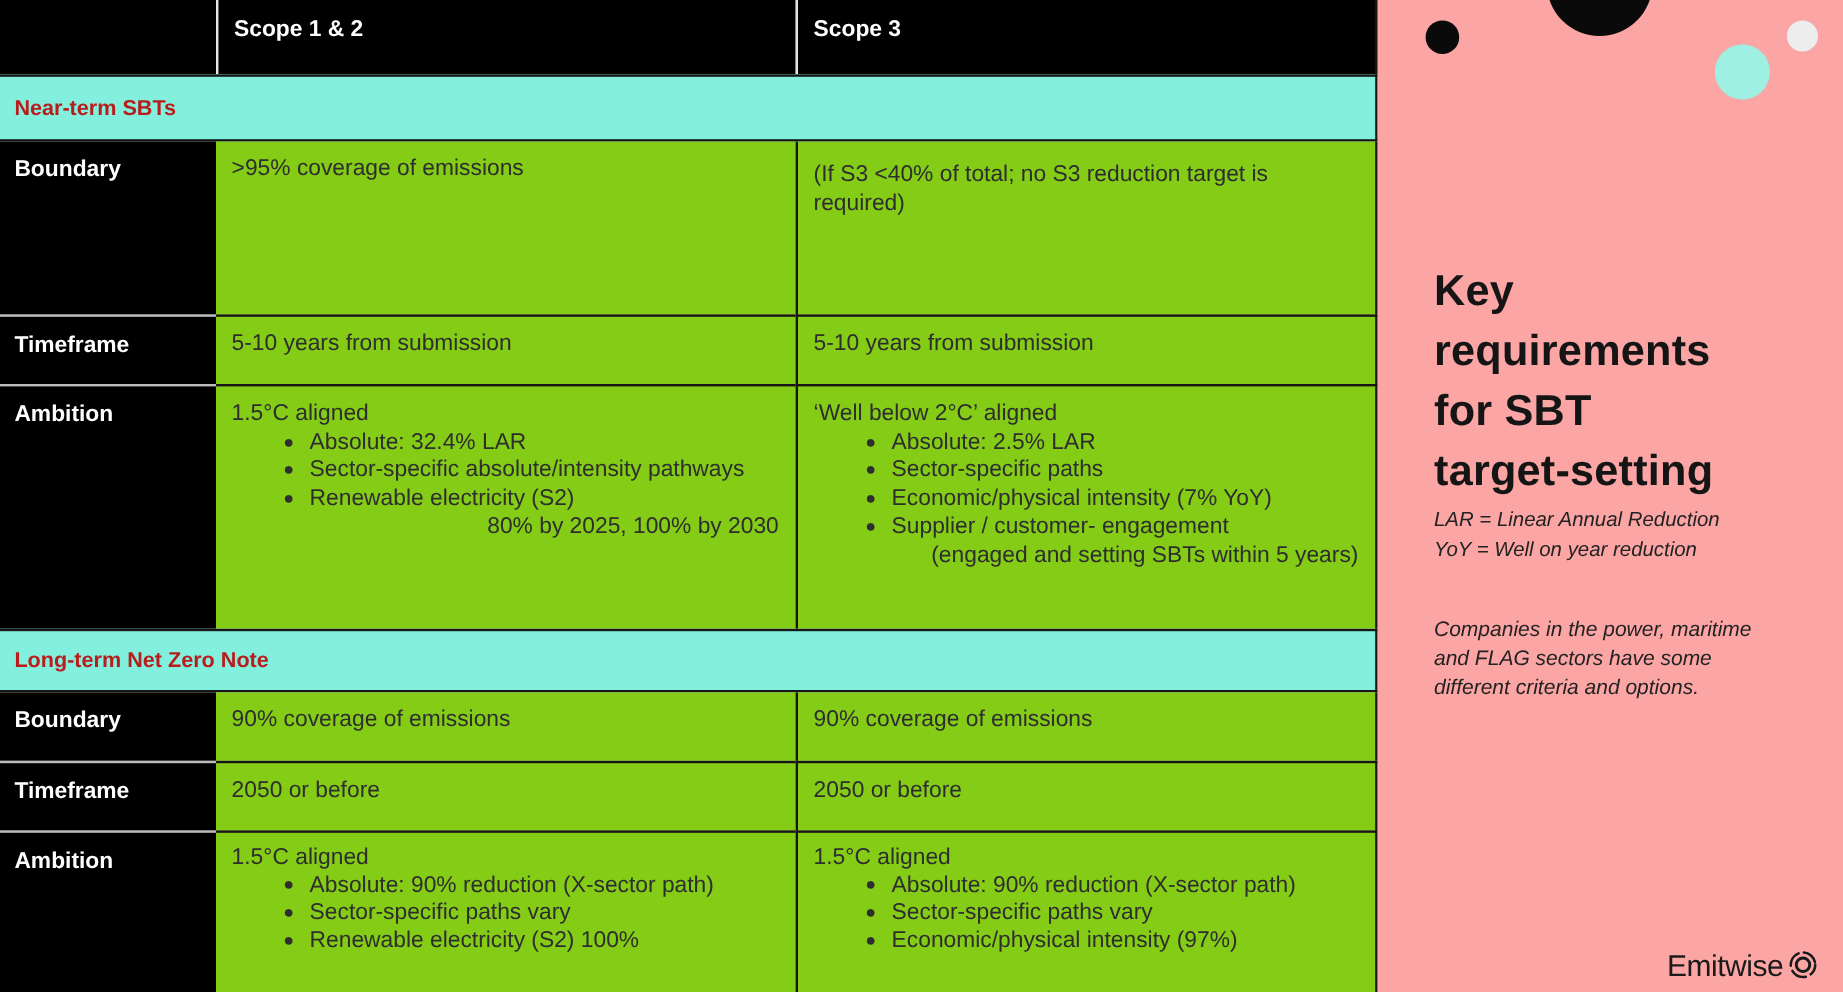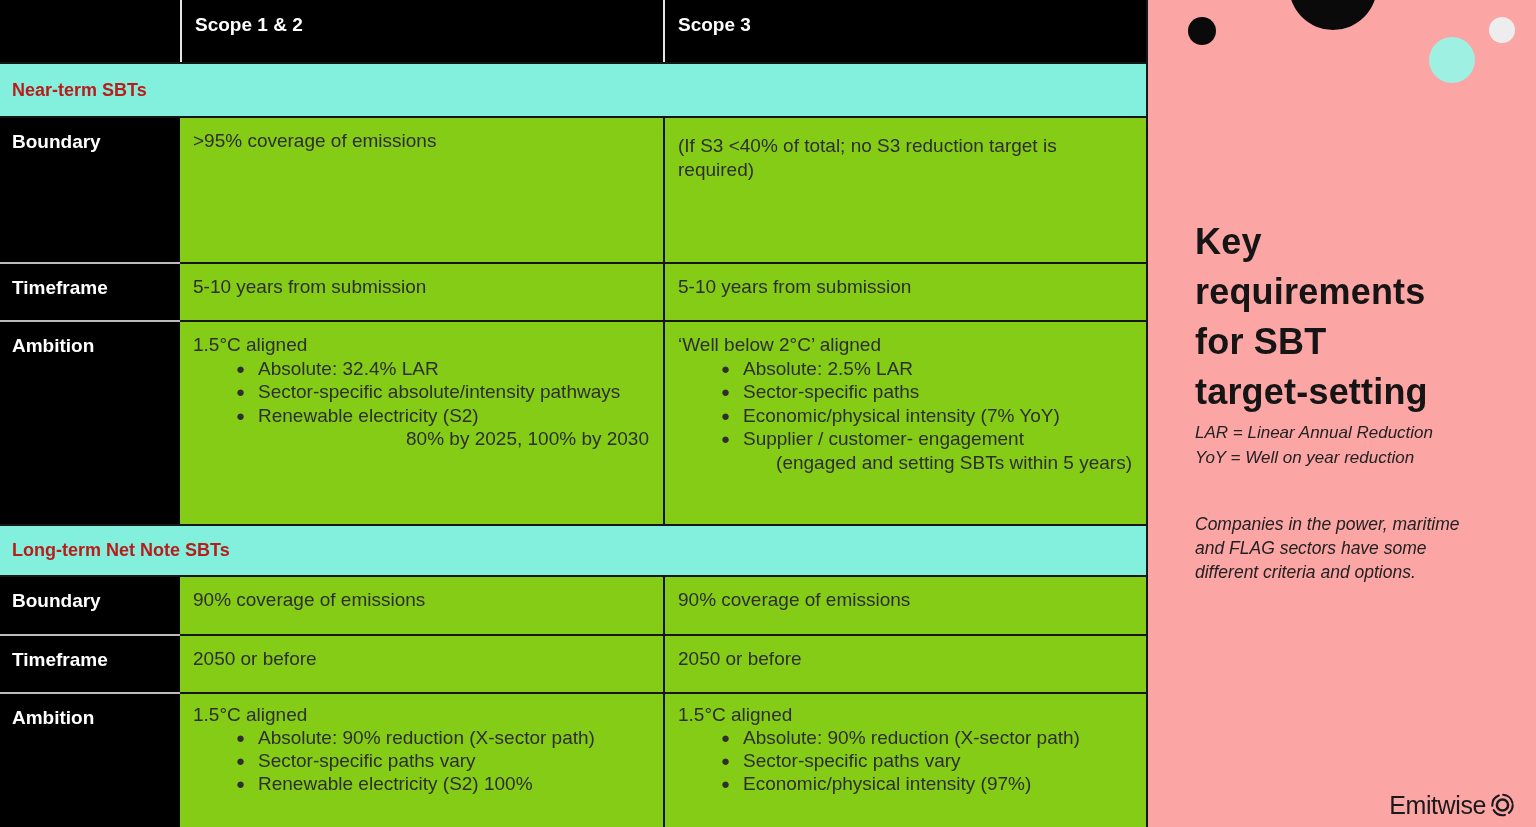--- a/index.html
+++ b/index.html
@@ -141,7 +141,7 @@
     </div>
 
     <div class="row h-band2">
-      <div class="band-cell">Long-term Net Note SBTs</div>
+      <div class="band-cell">Long-term Net Zero Note</div>
     </div>
 
     <div class="row h-b2">

